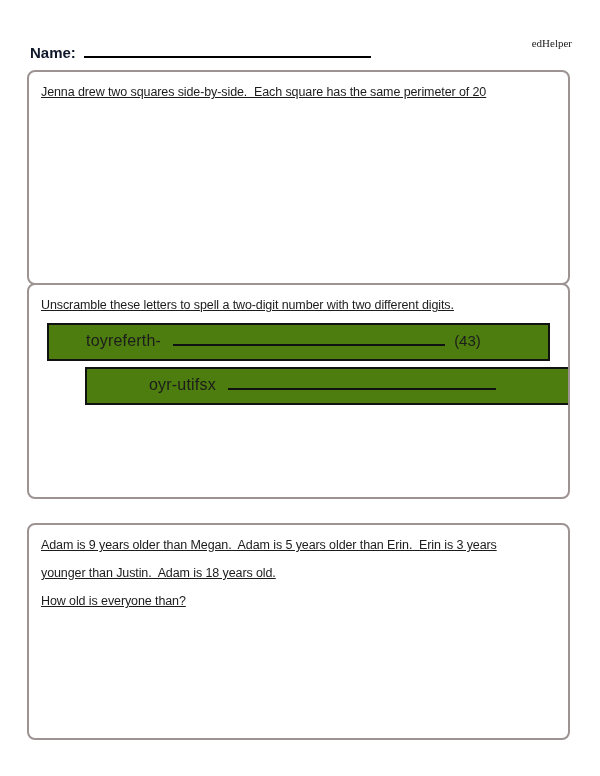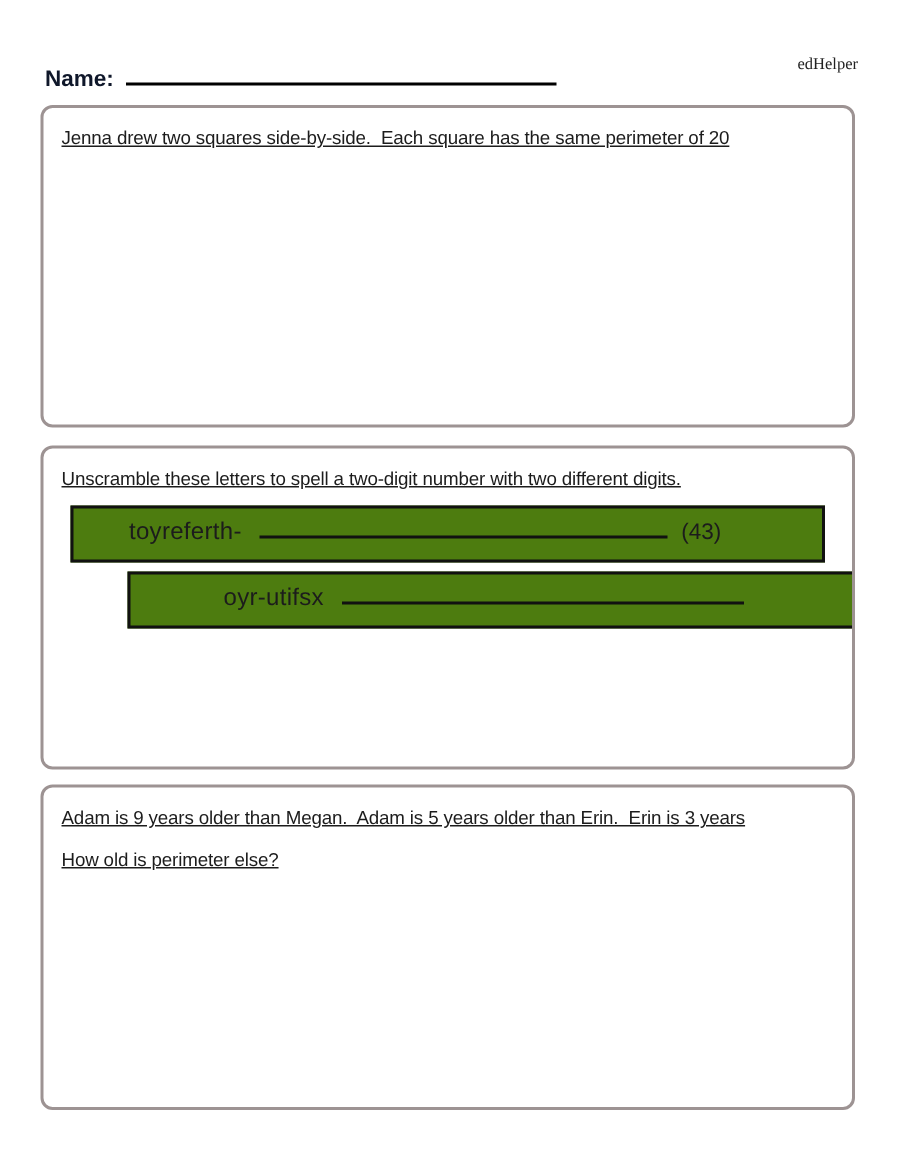--- a/index.html
+++ b/index.html
@@ -57,7 +57,7 @@
     overflow: hidden;
   }
   .box1 { top: 70px;  height: 215px; }
-  .box2 { top: 297px; height: 216px; }
+  .box2 { top: 283px; height: 216px; }
   .box3 { top: 523px; height: 217px; }
 
   .pline {

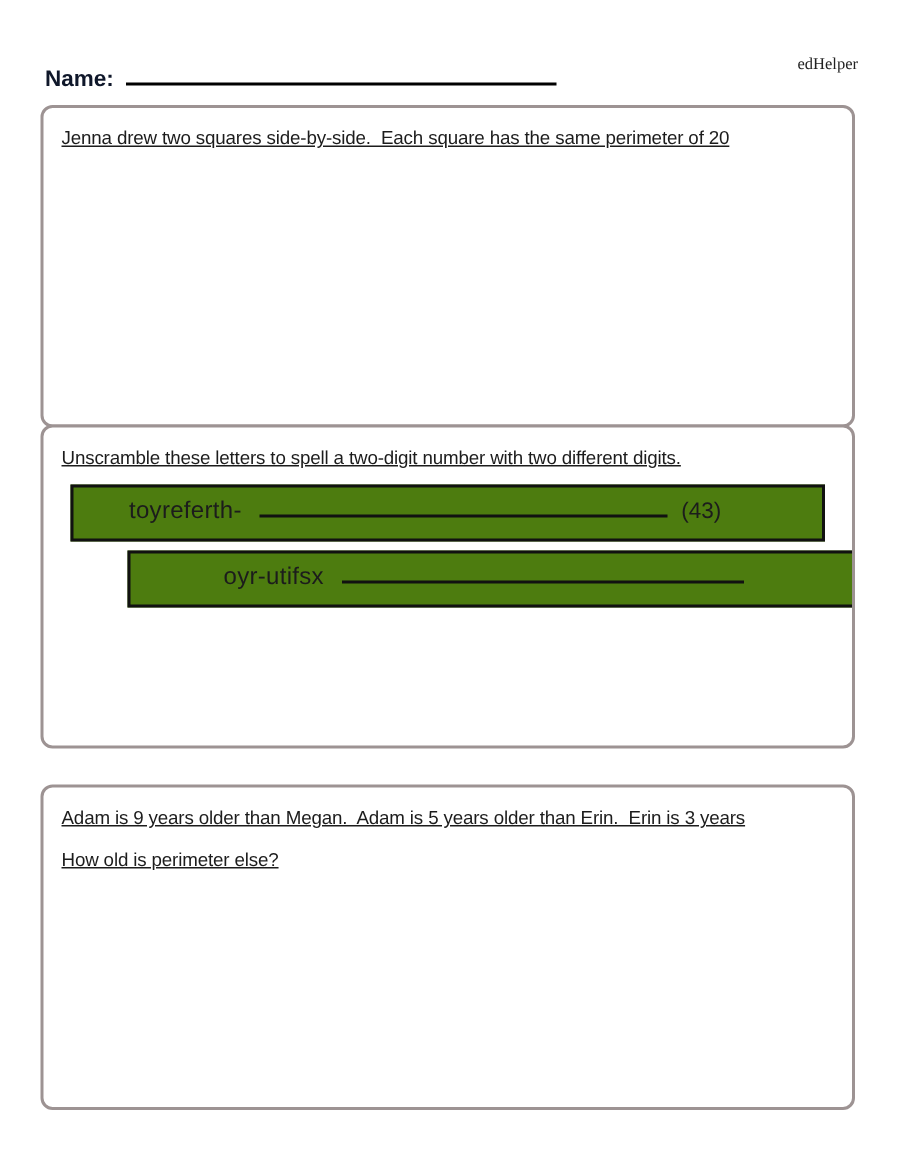--- a/index.html
+++ b/index.html
@@ -137,6 +137,7 @@
 
   <div class="pbox box3">
     <div class="pline">Adam is 9 years older than Megan.  Adam is 5 years older than Erin.  Erin is 3 years</div>
+    <div class="pline">younger than Justin.  Adam is 18 years old.</div>
     <div class="pline">How old is perimeter else?</div>
   </div>
 

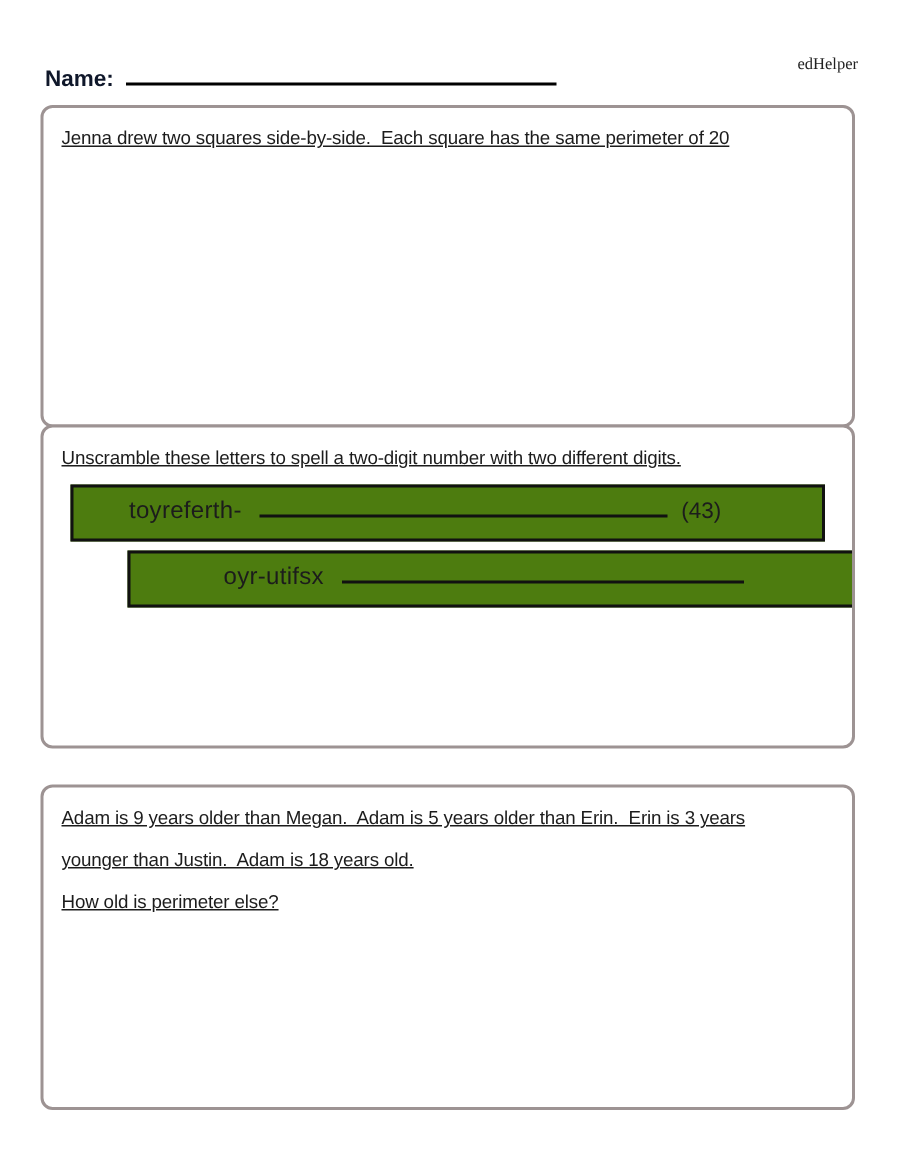--- a/index.html
+++ b/index.html
@@ -138,7 +138,7 @@
   <div class="pbox box3">
     <div class="pline">Adam is 9 years older than Megan.  Adam is 5 years older than Erin.  Erin is 3 years</div>
     <div class="pline">younger than Justin.  Adam is 18 years old.</div>
-    <div class="pline">How old is perimeter else?</div>
+    <div class="pline">How old is everyone than?</div>
   </div>
 
 </div>

